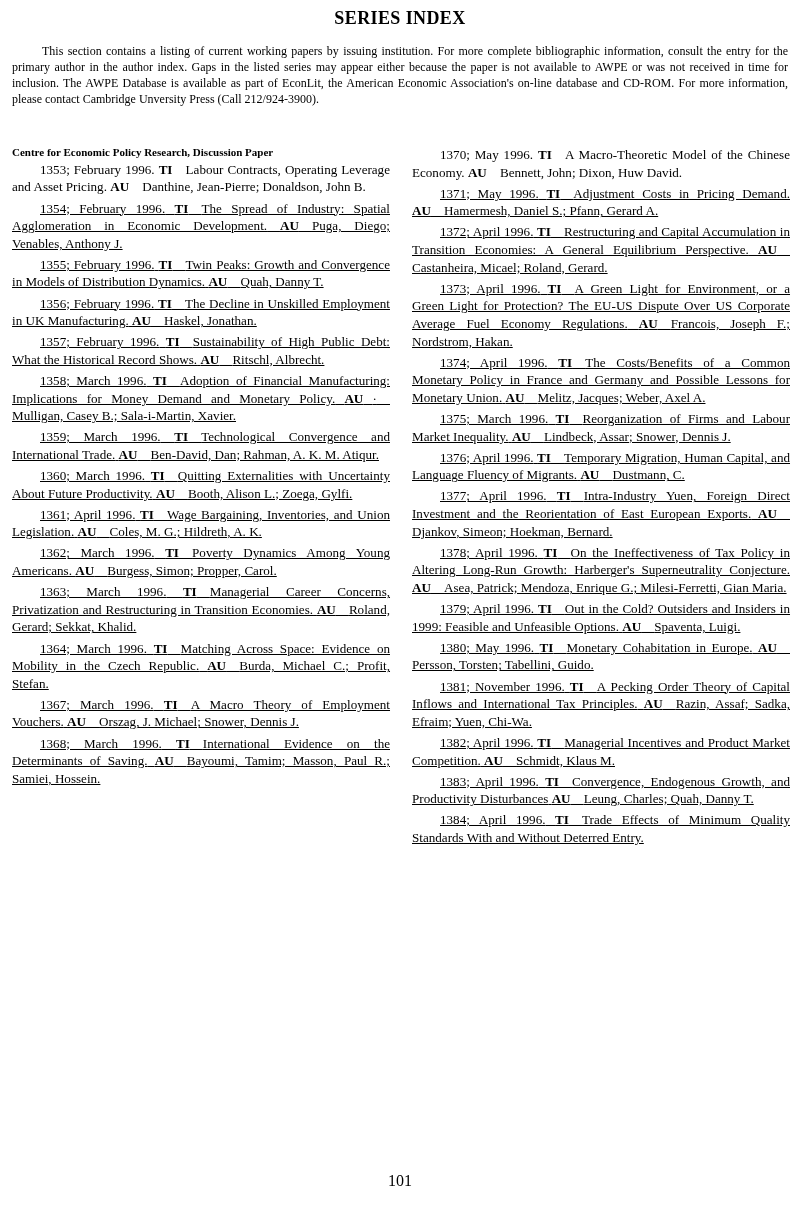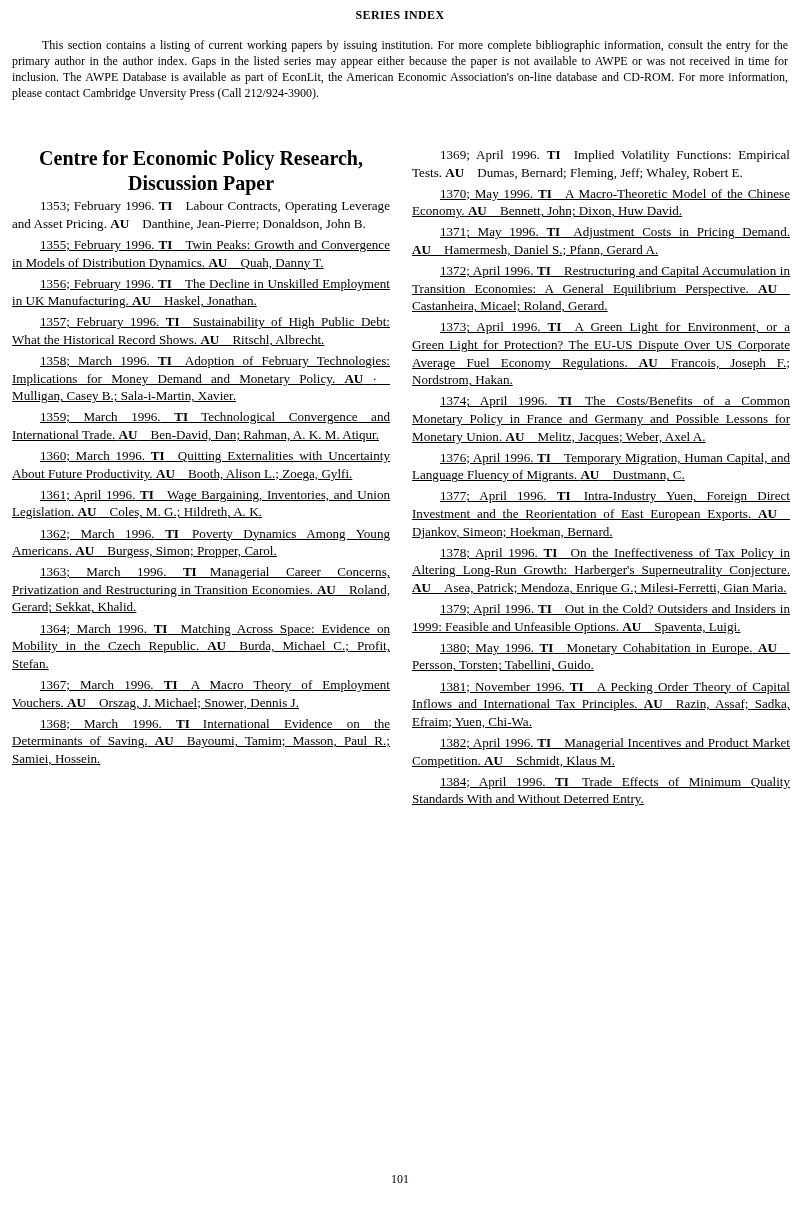--- a/index.html
+++ b/index.html
@@ -26,7 +26,7 @@
   .page-title {
     text-align: center;
     font-weight: bold;
-    font-size: 12px;
+    font-size: 18px;
     letter-spacing: 0.4px;
     margin: 6px 0 0 0;
     padding-top: 2px;

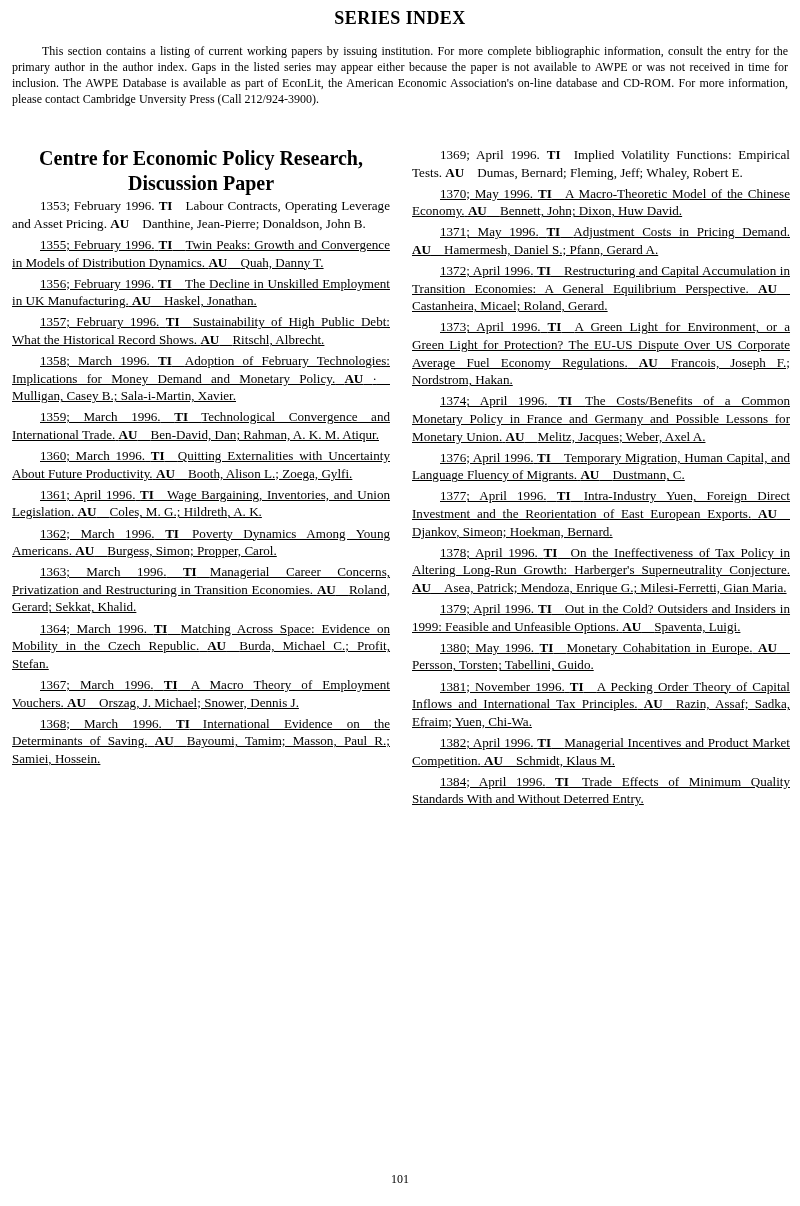--- a/index.html
+++ b/index.html
@@ -55,9 +55,9 @@
   }
   .series-heading {
     font-weight: bold;
-    font-size: 20px;
+    font-size: 11px;
     line-height: 1.255;
-    text-align: center;
+    text-align: left;
     margin: 0 0 1px 0;
   }
   .entry {

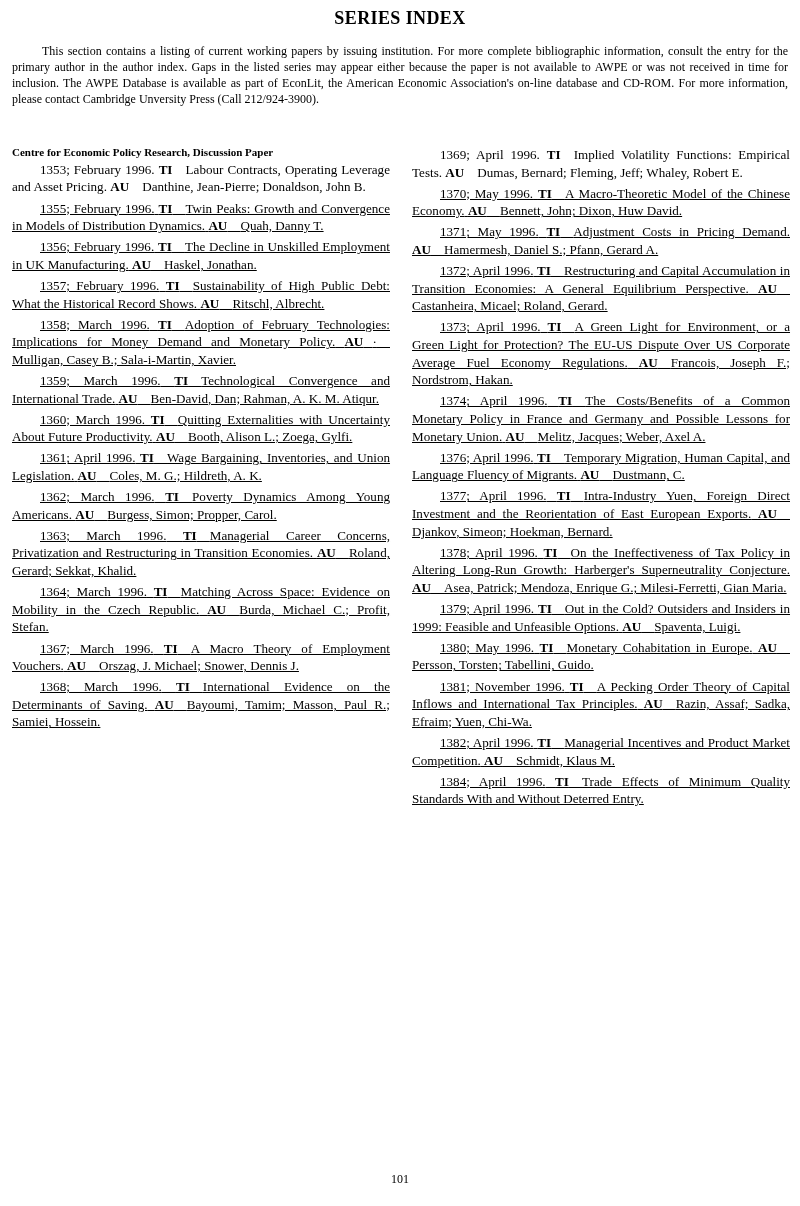--- a/index.html
+++ b/index.html
@@ -112,7 +112,6 @@
     </div>
     <div class="col">
       <div id="right-list">
-          <p class="entry"><span>1369; April 1996.</span> <span class="tag">TI</span>  <span>Implied Volatility Functions: Empirical Tests.</span> <span class="tag">AU</span>  <span>Dumas, Bernard; Fleming, Jeff; Whaley, Robert E.</span></p>
           <p class="entry"><span>1370; May 1996.</span> <span class="tag">TI</span>  <span>A Macro-Theoretic Model of the Chinese Economy.</span> <span class="tag">AU</span>  <span>Bennett, John; Dixon, Huw David.</span></p>
           <p class="entry"><span>1371; May 1996.</span> <span class="tag">TI</span>  <span>Adjustment Costs in Pricing Demand.</span> <span class="tag">AU</span>  <span>Hamermesh, Daniel S.; Pfann, Gerard A.</span></p>
           <p class="entry"><span>1372; April 1996.</span> <span class="tag">TI</span>  <span>Restructuring and Capital Accumulation in Transition Economies: A General Equilibrium Perspective.</span> <span class="tag">AU</span>  <span>Castanheira, Micael; Roland, Gerard.</span></p>

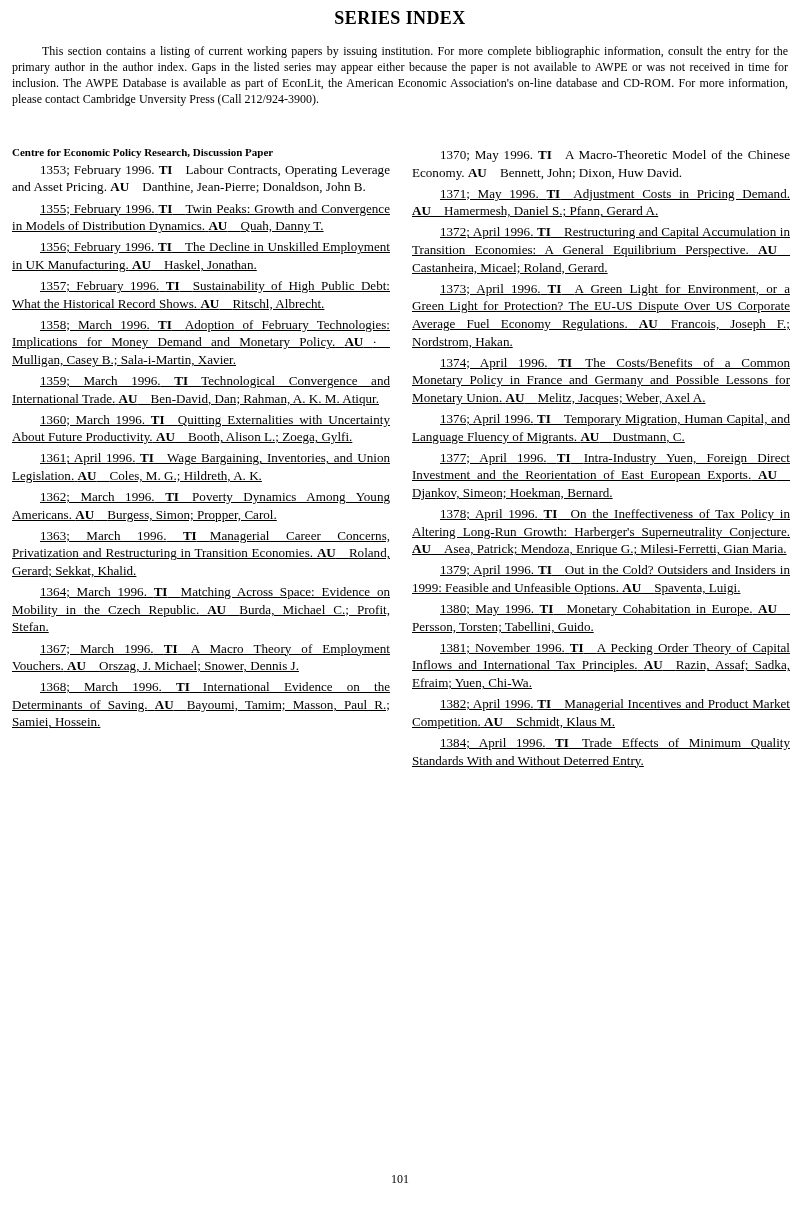--- a/index.html
+++ b/index.html
@@ -96,6 +96,7 @@
       <div class="series-heading">Centre for Economic Policy Research, Discussion Paper</div>
       <div id="left-list">
           <p class="entry"><span>1353; February 1996.</span> <span class="tag">TI</span>  <span>Labour Contracts, Operating Leverage and Asset Pricing.</span> <span class="tag">AU</span>  <span>Danthine, Jean-Pierre; Donaldson, John B.</span></p>
+          <p class="entry"><span>1354; February 1996.</span> <span class="tag">TI</span>  <span>The Spread of Industry: Spatial Agglomeration in Economic Development.</span> <span class="tag">AU</span>  <span>Puga, Diego; Venables, Anthony J.</span></p>
           <p class="entry"><span>1355; February 1996.</span> <span class="tag">TI</span>  <span>Twin Peaks: Growth and Convergence in Models of Distribution Dynamics.</span> <span class="tag">AU</span>  <span>Quah, Danny T.</span></p>
           <p class="entry"><span>1356; February 1996.</span> <span class="tag">TI</span>  <span>The Decline in Unskilled Employment in UK Manufacturing.</span> <span class="tag">AU</span>  <span>Haskel, Jonathan.</span></p>
           <p class="entry"><span>1357; February 1996.</span> <span class="tag">TI</span>  <span>Sustainability of High Public Debt: What the Historical Record Shows.</span> <span class="tag">AU</span>  <span>Ritschl, Albrecht.</span></p>

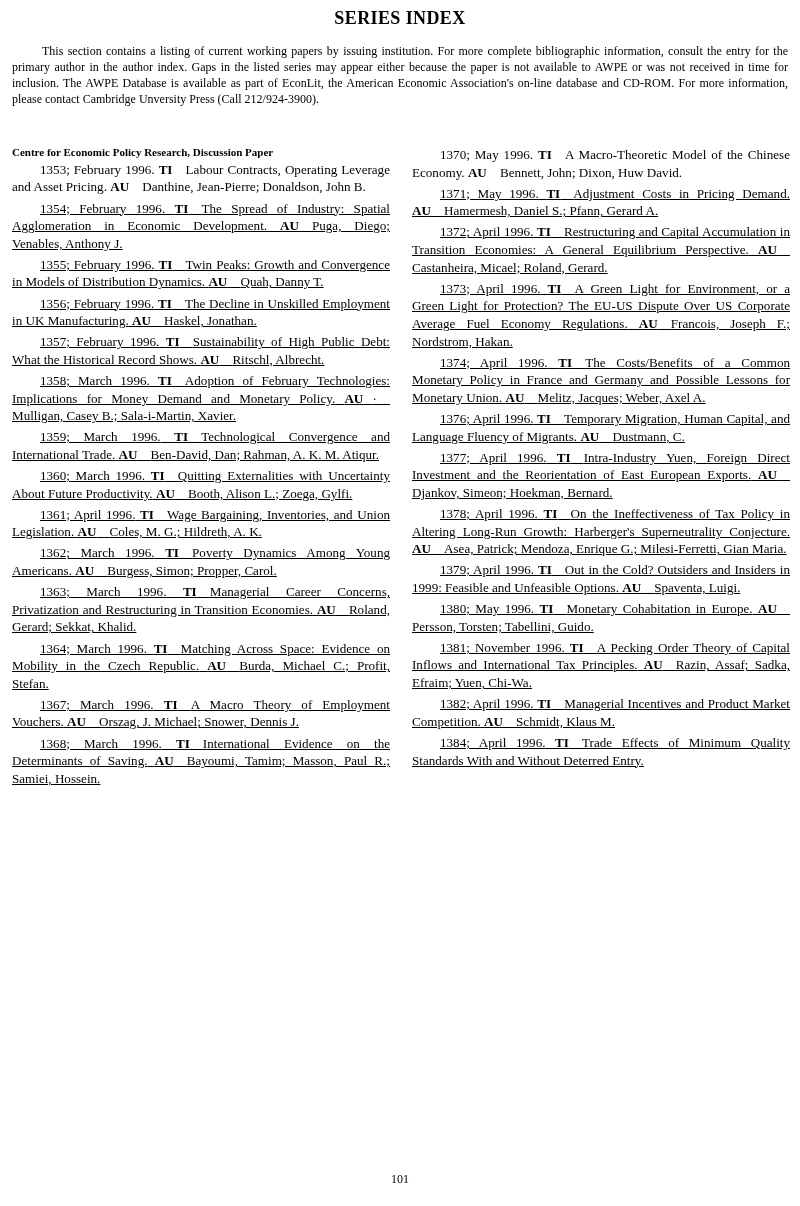--- a/index.html
+++ b/index.html
@@ -100,7 +100,7 @@
           <p class="entry"><span>1355; February 1996.</span> <span class="tag">TI</span>  <span>Twin Peaks: Growth and Convergence in Models of Distribution Dynamics.</span> <span class="tag">AU</span>  <span>Quah, Danny T.</span></p>
           <p class="entry"><span>1356; February 1996.</span> <span class="tag">TI</span>  <span>The Decline in Unskilled Employment in UK Manufacturing.</span> <span class="tag">AU</span>  <span>Haskel, Jonathan.</span></p>
           <p class="entry"><span>1357; February 1996.</span> <span class="tag">TI</span>  <span>Sustainability of High Public Debt: What the Historical Record Shows.</span> <span class="tag">AU</span>  <span>Ritschl, Albrecht.</span></p>
-          <p class="entry"><span>1358; March 1996.</span> <span class="tag">TI</span>  <span>Adoption of February Technologies: Implications for Money Demand and Monetary Policy.</span> <span class="tag">AU</span> <span>·</span>  <span>Mulligan, Casey B.; Sala-i-Martin, Xavier.</span></p>
+          <p class="entry"><span>1358; March 1996.</span> <span class="tag">TI</span>  <span>Adoption of Financial Manufacturing: Implications for Money Demand and Monetary Policy.</span> <span class="tag">AU</span> <span>·</span>  <span>Mulligan, Casey B.; Sala-i-Martin, Xavier.</span></p>
           <p class="entry"><span>1359; March 1996.</span> <span class="tag">TI</span>  <span>Technological Convergence and International Trade.</span> <span class="tag">AU</span>  <span>Ben-David, Dan; Rahman, A. K. M. Atiqur.</span></p>
           <p class="entry"><span>1360; March 1996.</span> <span class="tag">TI</span>  <span>Quitting Externalities with Uncertainty About Future Productivity.</span> <span class="tag">AU</span>  <span>Booth, Alison L.; Zoega, Gylfi.</span></p>
           <p class="entry"><span>1361; April 1996.</span> <span class="tag">TI</span>  <span>Wage Bargaining, Inventories, and Union Legislation.</span> <span class="tag">AU</span>  <span>Coles, M. G.; Hildreth, A. K.</span></p>

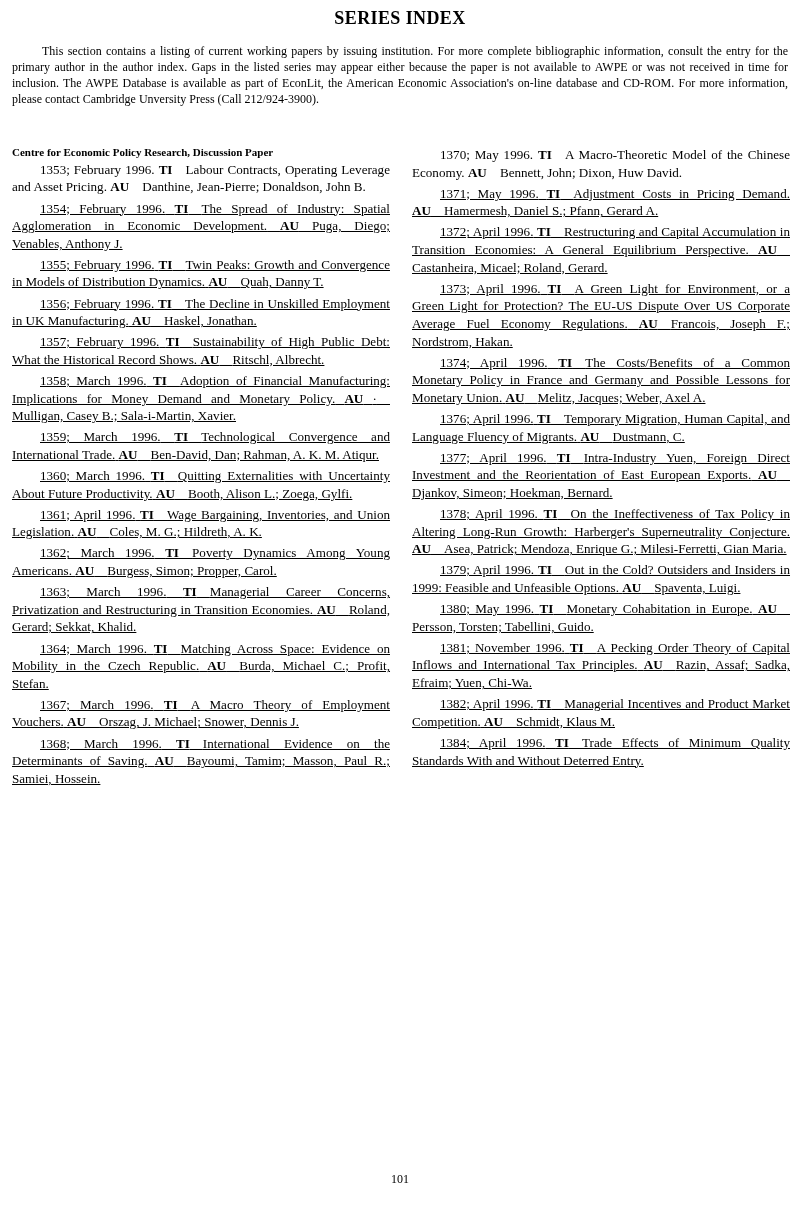--- a/index.html
+++ b/index.html
@@ -118,6 +118,7 @@
           <p class="entry"><span>1372; April 1996.</span> <span class="tag">TI</span>  <span>Restructuring and Capital Accumulation in Transition Economies: A General Equilibrium Perspective.</span> <span class="tag">AU</span>  <span>Castanheira, Micael; Roland, Gerard.</span></p>
           <p class="entry"><span>1373; April 1996.</span> <span class="tag">TI</span>  <span>A Green Light for Environment, or a Green Light for Protection? The EU-US Dispute Over US Corporate Average Fuel Economy Regulations.</span> <span class="tag">AU</span>  <span>Francois, Joseph F.; Nordstrom, Hakan.</span></p>
           <p class="entry"><span>1374; April 1996.</span> <span class="tag">TI</span>  <span>The Costs/Benefits of a Common Monetary Policy in France and Germany and Possible Lessons for Monetary Union.</span> <span class="tag">AU</span>  <span>Melitz, Jacques; Weber, Axel A.</span></p>
+          <p class="entry"><span>1375; March 1996.</span> <span class="tag">TI</span>  <span>Reorganization of Firms and Labour Market Inequality.</span> <span class="tag">AU</span>  <span>Lindbeck, Assar; Snower, Dennis J.</span></p>
           <p class="entry"><span>1376; April 1996.</span> <span class="tag">TI</span>  <span>Temporary Migration, Human Capital, and Language Fluency of Migrants.</span> <span class="tag">AU</span>  <span>Dustmann, C.</span></p>
           <p class="entry"><span>1377; April 1996.</span> <span class="tag">TI</span>  <span>Intra-Industry Yuen, Foreign Direct Investment and the Reorientation of East European Exports.</span> <span class="tag">AU</span>  <span>Djankov, Simeon; Hoekman, Bernard.</span></p>
           <p class="entry"><span>1378; April 1996.</span> <span class="tag">TI</span>  <span>On the Ineffectiveness of Tax Policy in Altering Long-Run Growth: Harberger's Superneutrality Conjecture.</span> <span class="tag">AU</span>  <span>Asea, Patrick; Mendoza, Enrique G.; Milesi-Ferretti, Gian Maria.</span></p>

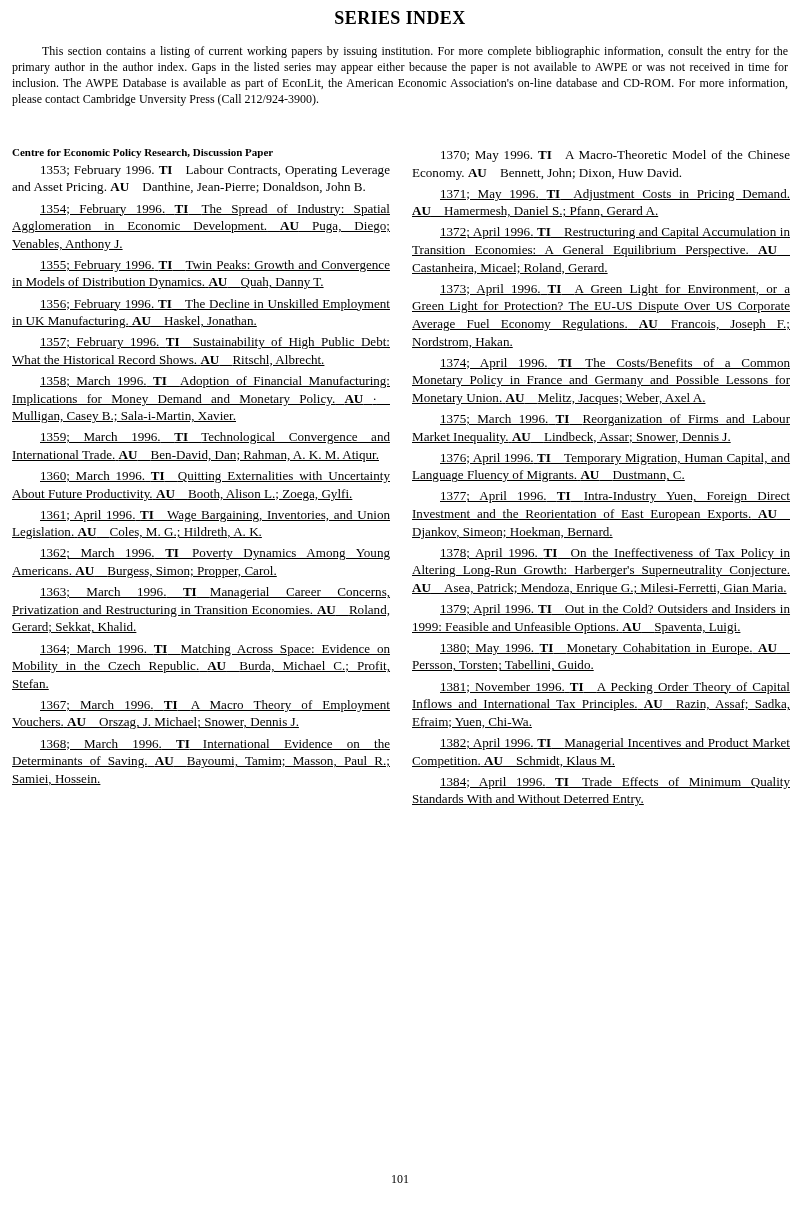--- a/index.html
+++ b/index.html
@@ -126,6 +126,7 @@
           <p class="entry"><span>1380; May 1996.</span> <span class="tag">TI</span>  <span>Monetary Cohabitation in Europe.</span> <span class="tag">AU</span>  <span>Persson, Torsten; Tabellini, Guido.</span></p>
           <p class="entry"><span>1381; November 1996.</span> <span class="tag">TI</span>  <span>A Pecking Order Theory of Capital Inflows and International Tax Principles.</span> <span class="tag">AU</span>  <span>Razin, Assaf; Sadka, Efraim; Yuen, Chi-Wa.</span></p>
           <p class="entry"><span>1382; April 1996.</span> <span class="tag">TI</span>  <span>Managerial Incentives and Product Market Competition.</span> <span class="tag">AU</span>  <span>Schmidt, Klaus M.</span></p>
+          <p class="entry"><span>1383; April 1996.</span> <span class="tag">TI</span>  <span>Convergence, Endogenous Growth, and Productivity Disturbances</span> <span class="tag">AU</span>  <span>Leung, Charles; Quah, Danny T.</span></p>
           <p class="entry"><span>1384; April 1996.</span> <span class="tag">TI</span>  <span>Trade Effects of Minimum Quality Standards With and Without Deterred Entry.</span></p>
         </div>
     </div>

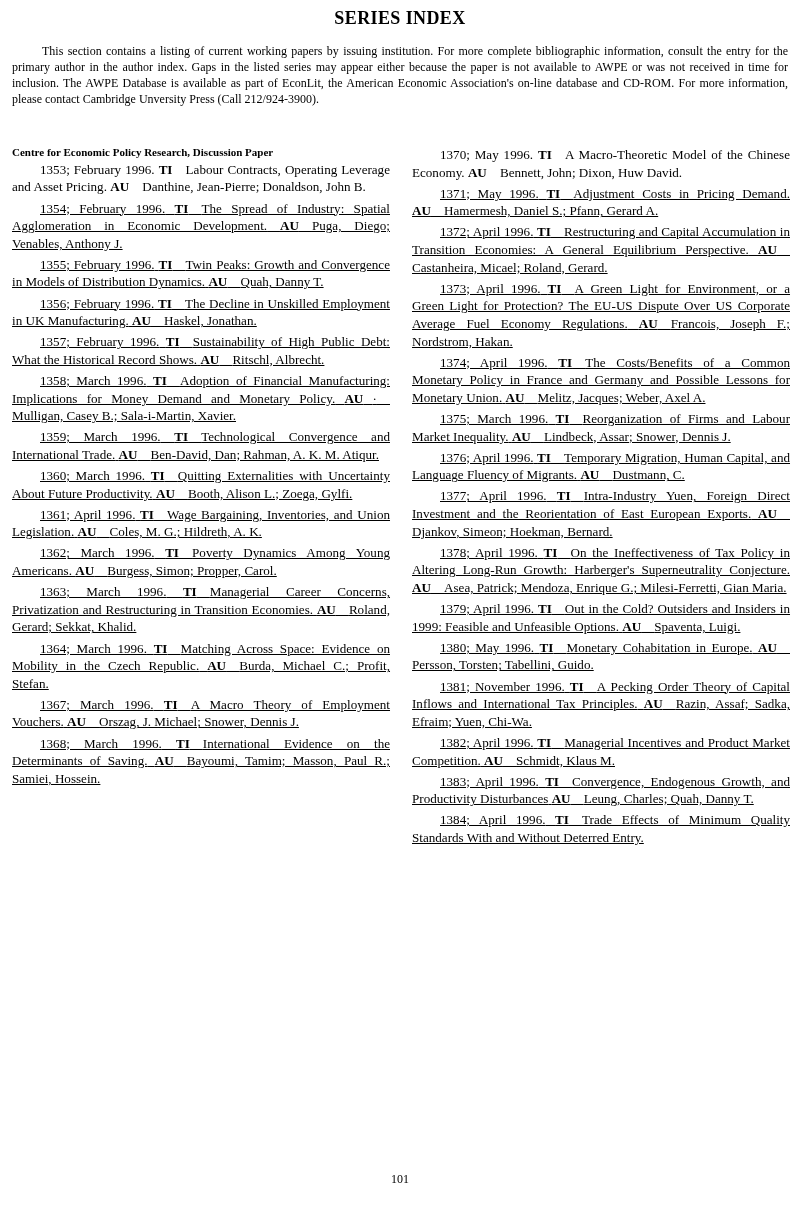--- a/index.html
+++ b/index.html
@@ -79,7 +79,7 @@
     right: 0;
     top: 1172px;
     text-align: center;
-    font-size: 12px;
+    font-size: 16px;
   }
 </style>
 </head>

